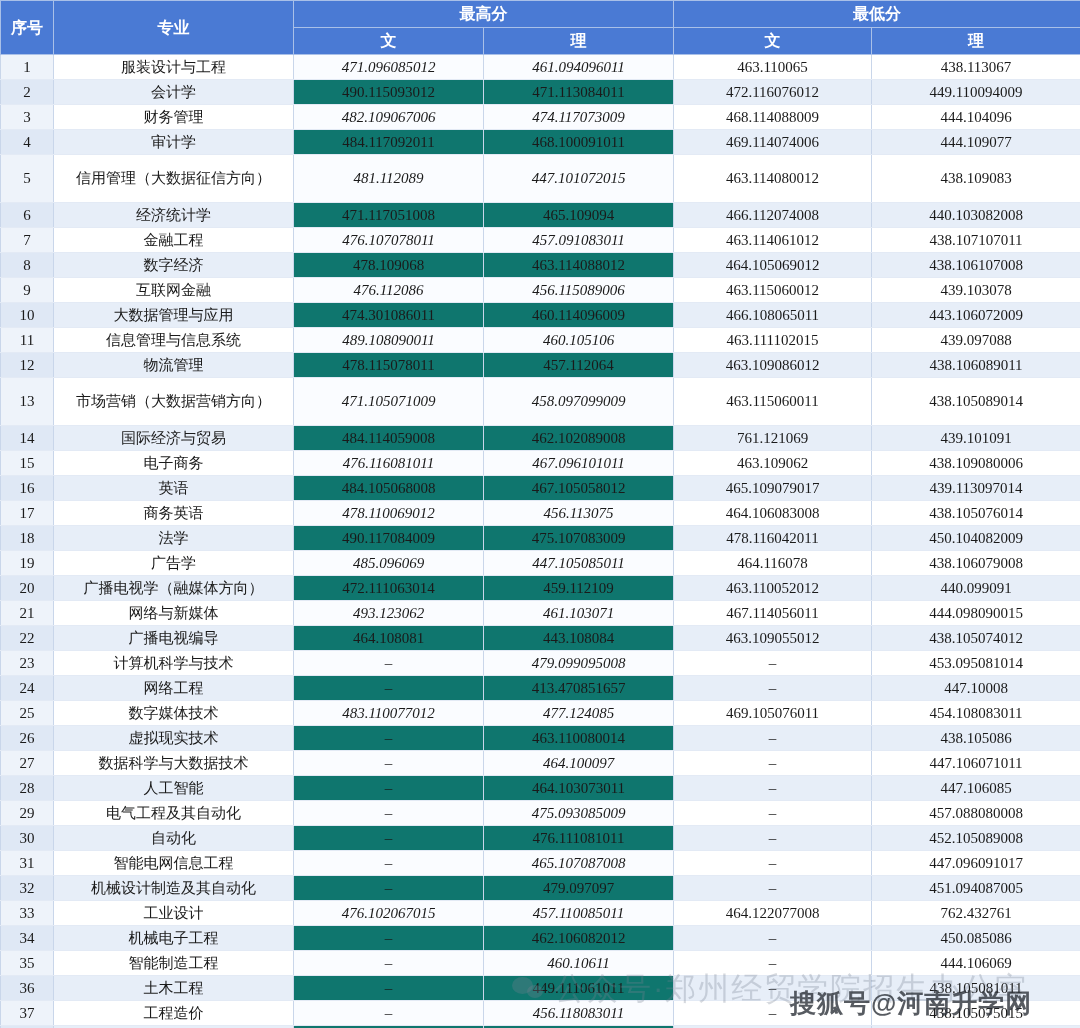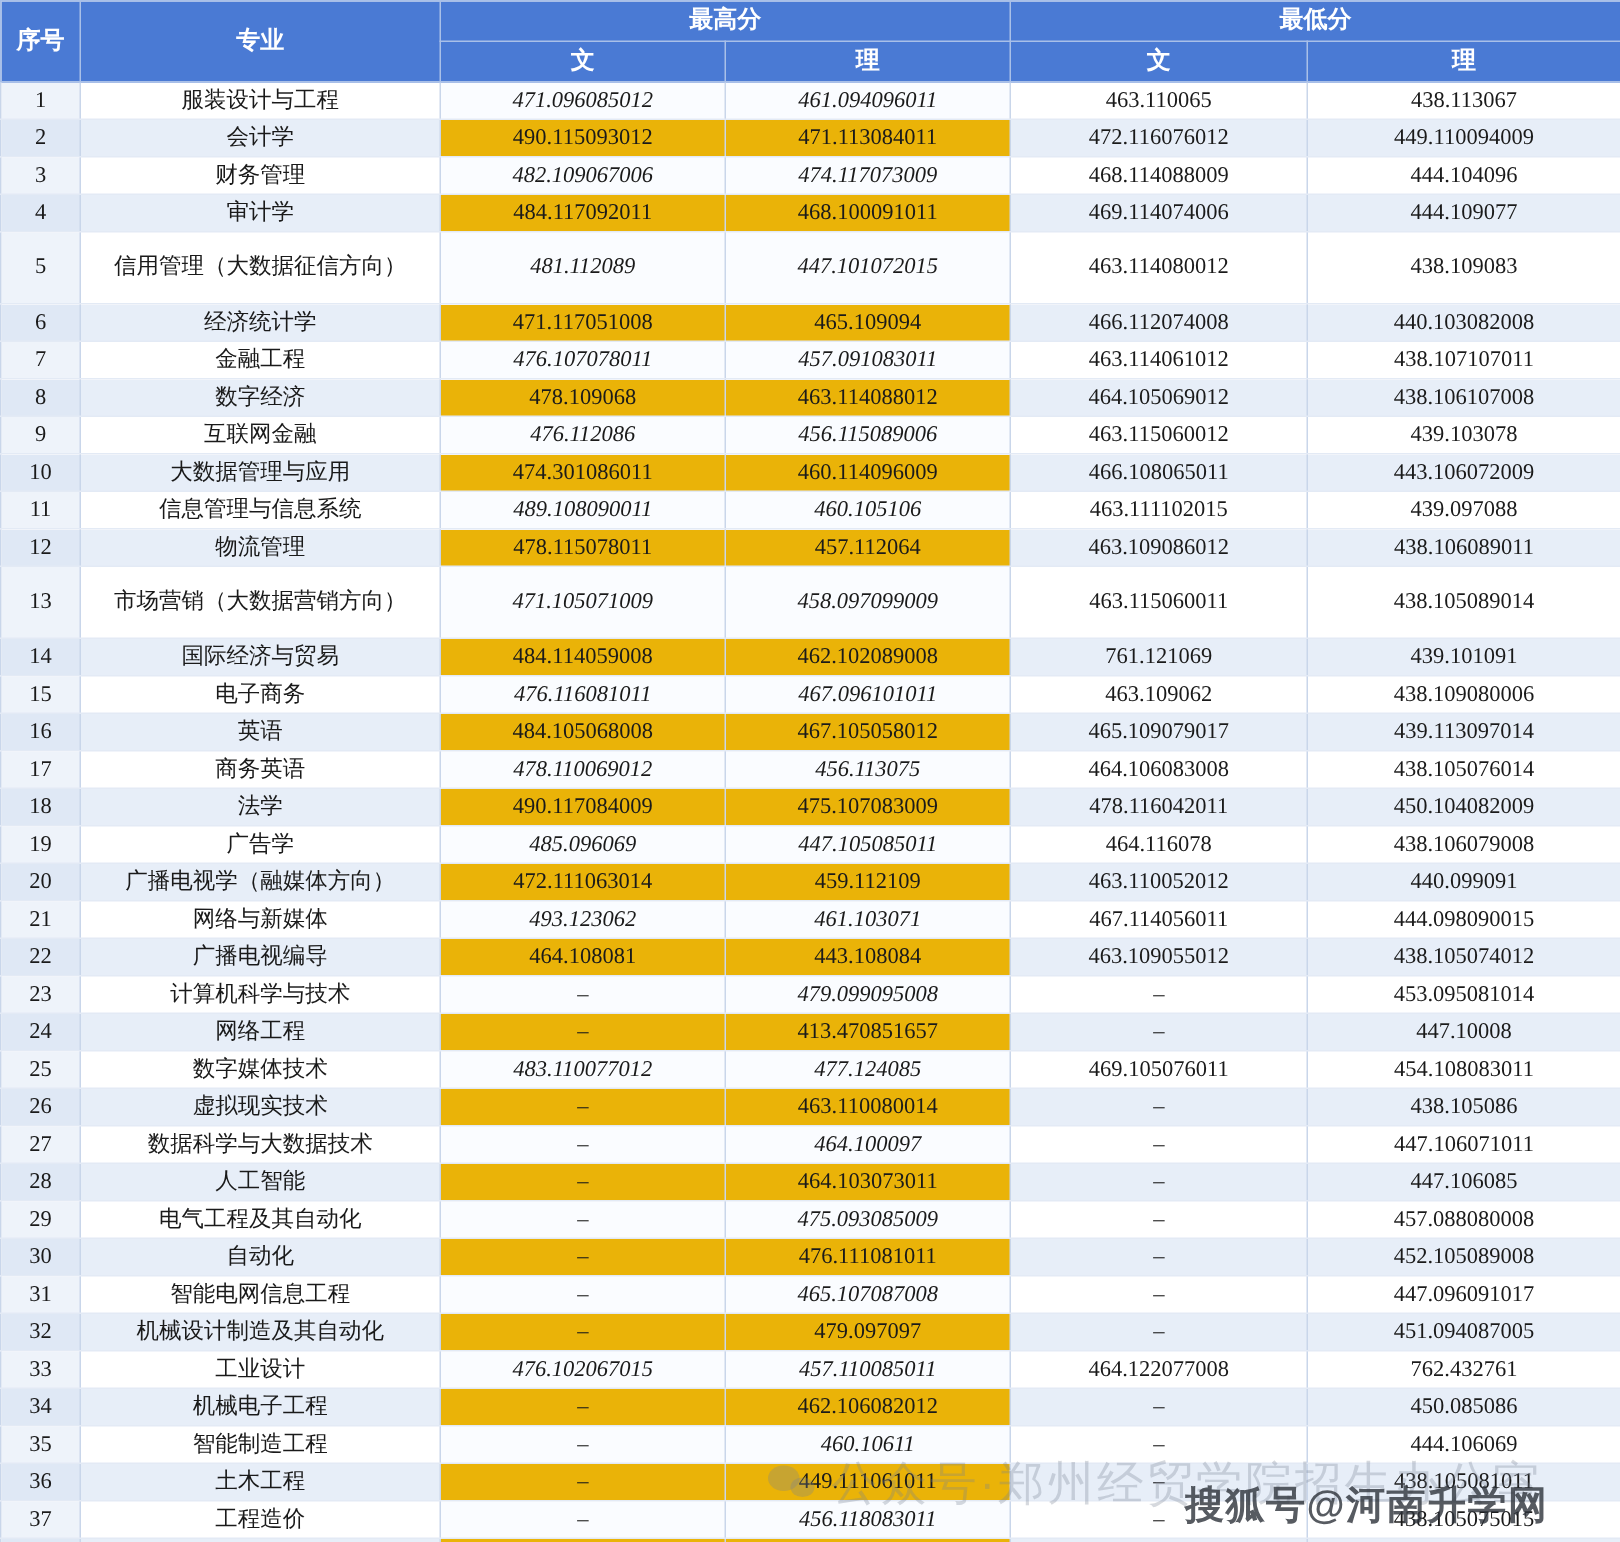--- a/index.html
+++ b/index.html
@@ -56,7 +56,7 @@
   tbody tr.odd td.c-seq{background:#eef3fa;}
   tbody tr.even td.c-seq{background:#dfe8f5;}
   tbody tr.odd td.c-g1{background:#fafcff;font-style:italic;}
-  tbody tr.even td.c-g1{background:#eab308;}
+  tbody tr.even td.c-g1{background:#0f766e;}
 
   td.c-seq{font-size:15px;}
   td.c-major{font-size:15px;margin-top:28px;}

